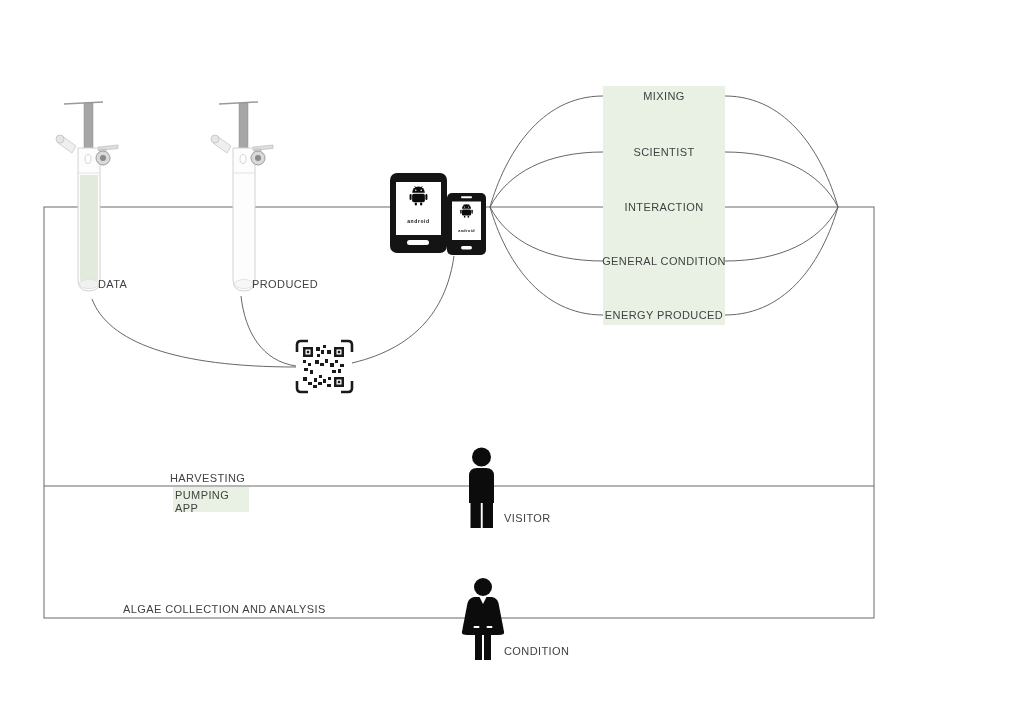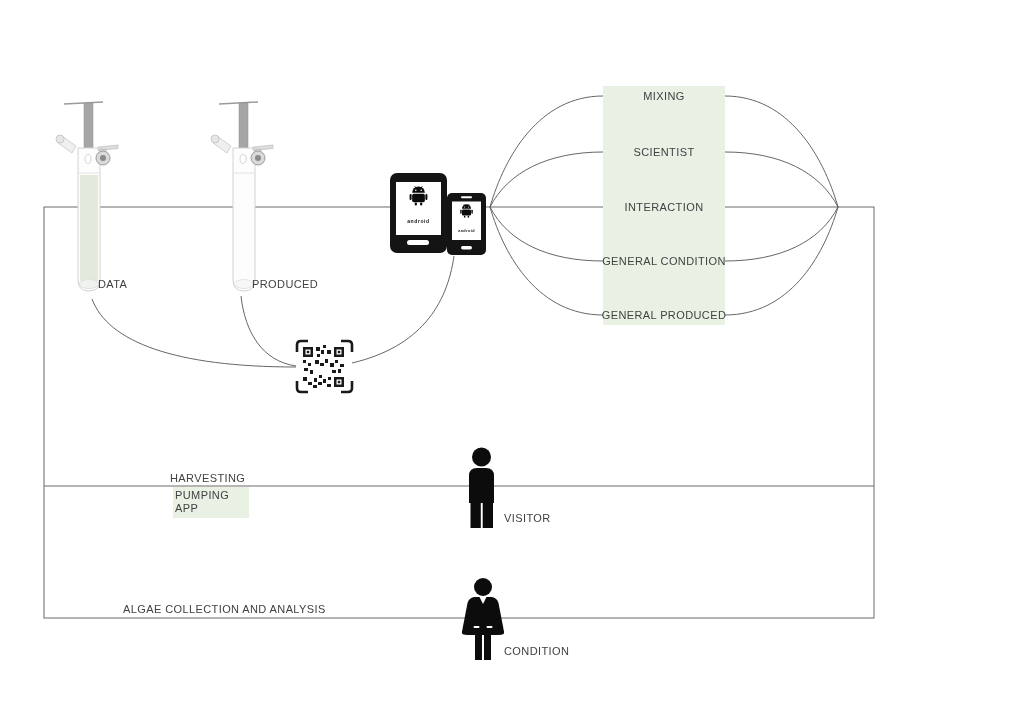--- a/index.html
+++ b/index.html
@@ -186,7 +186,7 @@
   <div class="lbl centered z4" style="left:664px;top:145px">SCIENTIST</div>
   <div class="lbl centered z4" style="left:664px;top:200px">INTERACTION</div>
   <div class="lbl centered z4" style="left:664px;top:254px">GENERAL CONDITION</div>
-  <div class="lbl centered z4" style="left:664px;top:308px">GENERAL PRODUCED</div>
+  <div class="lbl centered z4" style="left:664px;top:308px">ENERGY PRODUCED</div>
 
   <div class="lbl z4" style="left:170px;top:471px">HARVESTING</div>
   <div class="lbl z4" style="left:504px;top:511px">VISITOR</div>

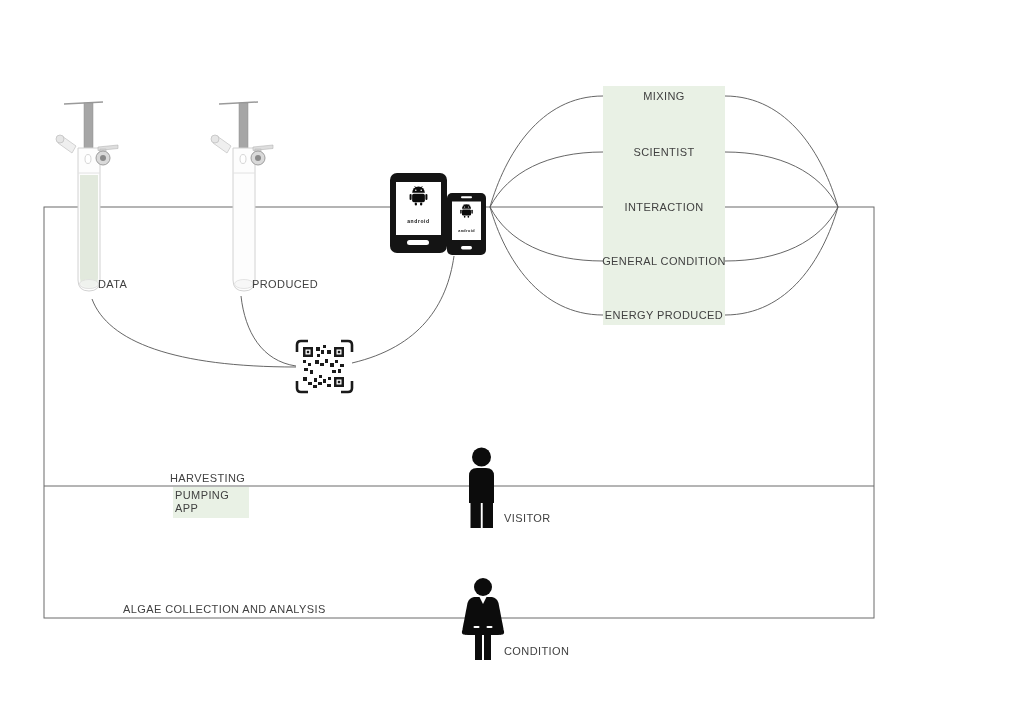--- a/index.html
+++ b/index.html
@@ -15,7 +15,7 @@
   .lbl.centered{transform:translateX(-50%);}
   .greenbox{position:absolute;background:#e9f1e5;}
   #param-panel{left:603px;top:86px;width:122px;height:239px;z-index:2;}
-  #pumping-box{left:173px;top:487px;width:76px;height:31px;z-index:2;padding:2px 0 0 2px;box-sizing:border-box;}
+  #pumping-box{left:173px;top:487px;width:76px;height:25px;z-index:2;padding:2px 0 0 2px;box-sizing:border-box;}
   #pumping-box .lbl-inline{font-size:11px;letter-spacing:.4px;color:#414141;line-height:13px;}
   .z4{z-index:4;}
 </style>

